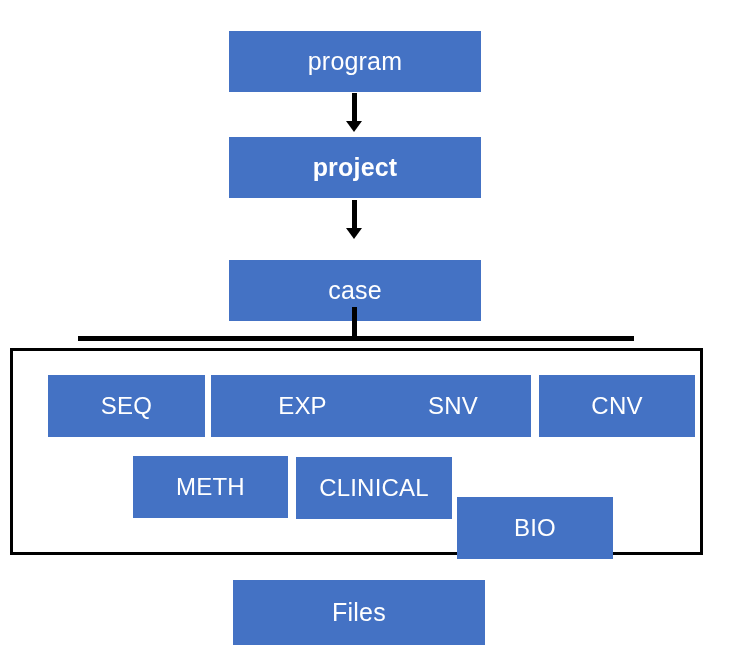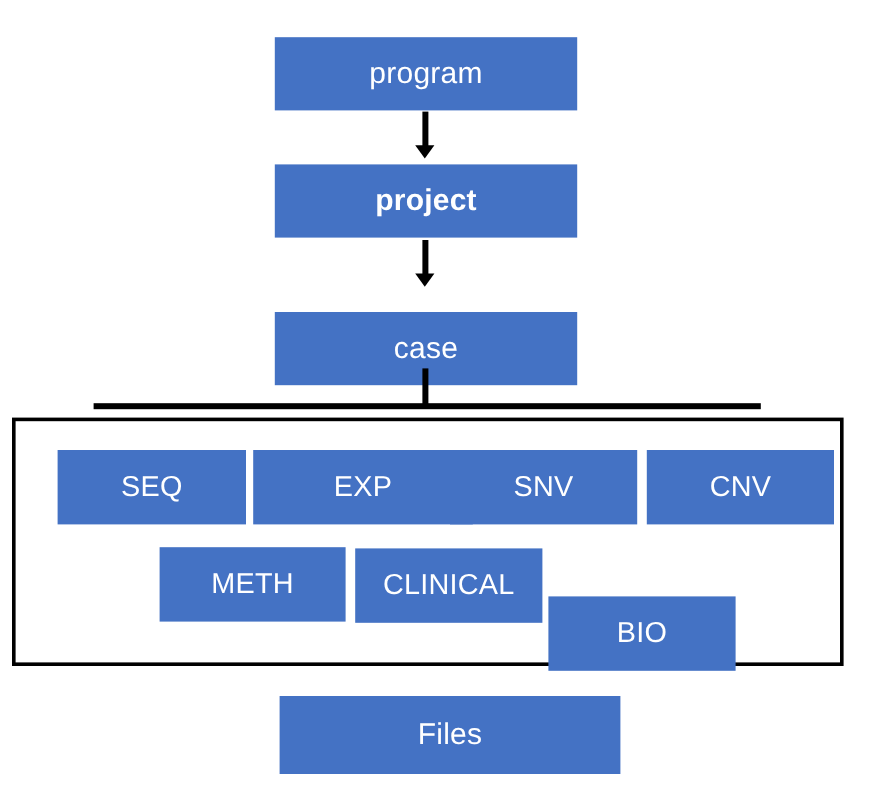--- a/index.html
+++ b/index.html
@@ -110,7 +110,7 @@
   #node-files {
     left: 233px;
     top: 580px;
-    width: 284px;
+    width: 252px;
     height: 65px;
   }
 </style>

